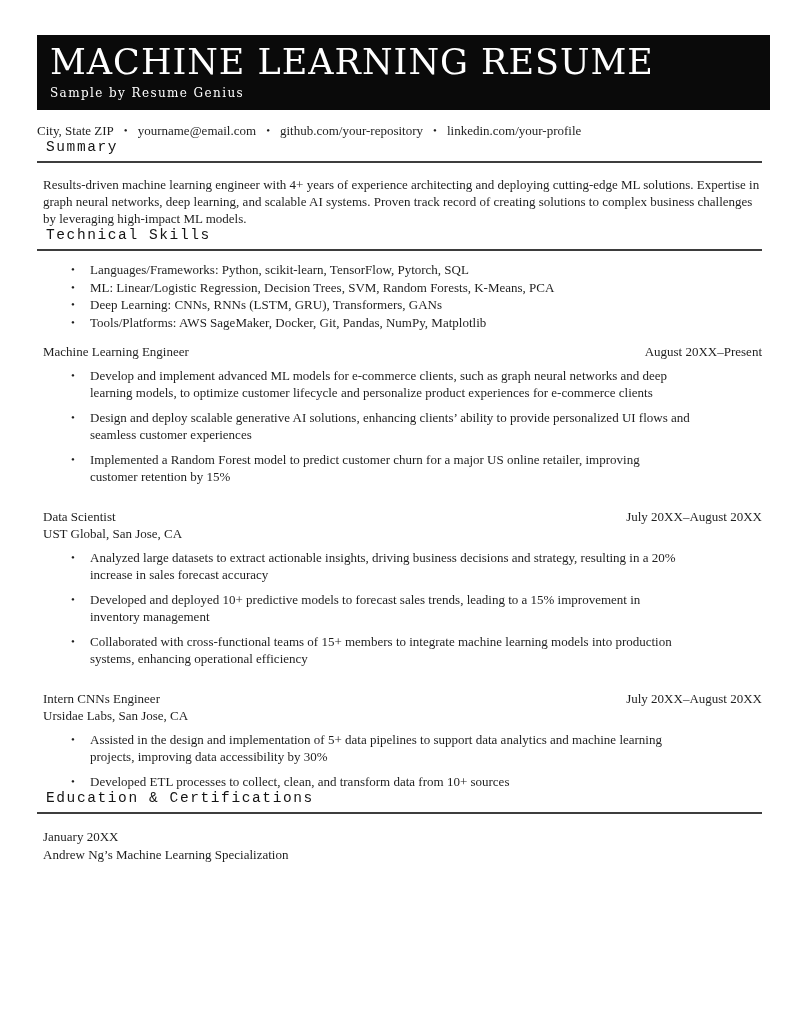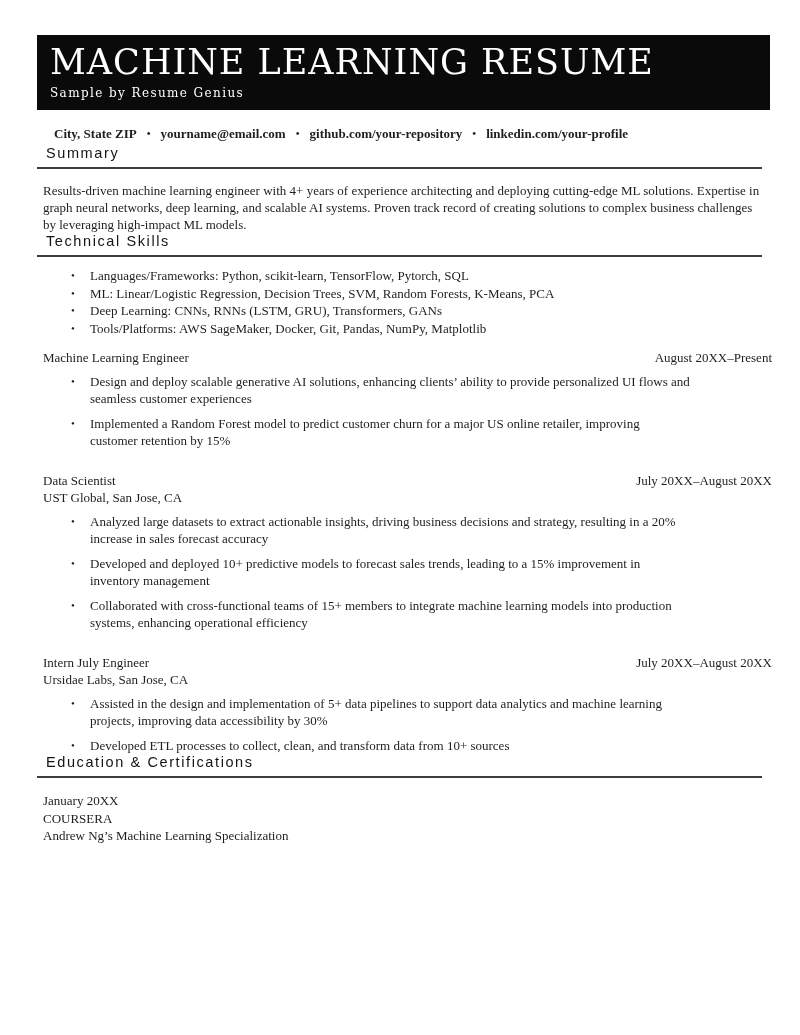--- a/index.html
+++ b/index.html
@@ -40,10 +40,9 @@
   }
   
   .contact{
-    margin:11px 37px 0 54px;
-    font-size:13px;line-height:22px;
+    margin:11px 37px 0 37px;
+    font-size:13px;line-height:17px;
     white-space:nowrap;
-    font-weight:bold;
   }
   .contact .sep{display:inline-block;margin:0 10px;font-size:11px;vertical-align:1px;}
   

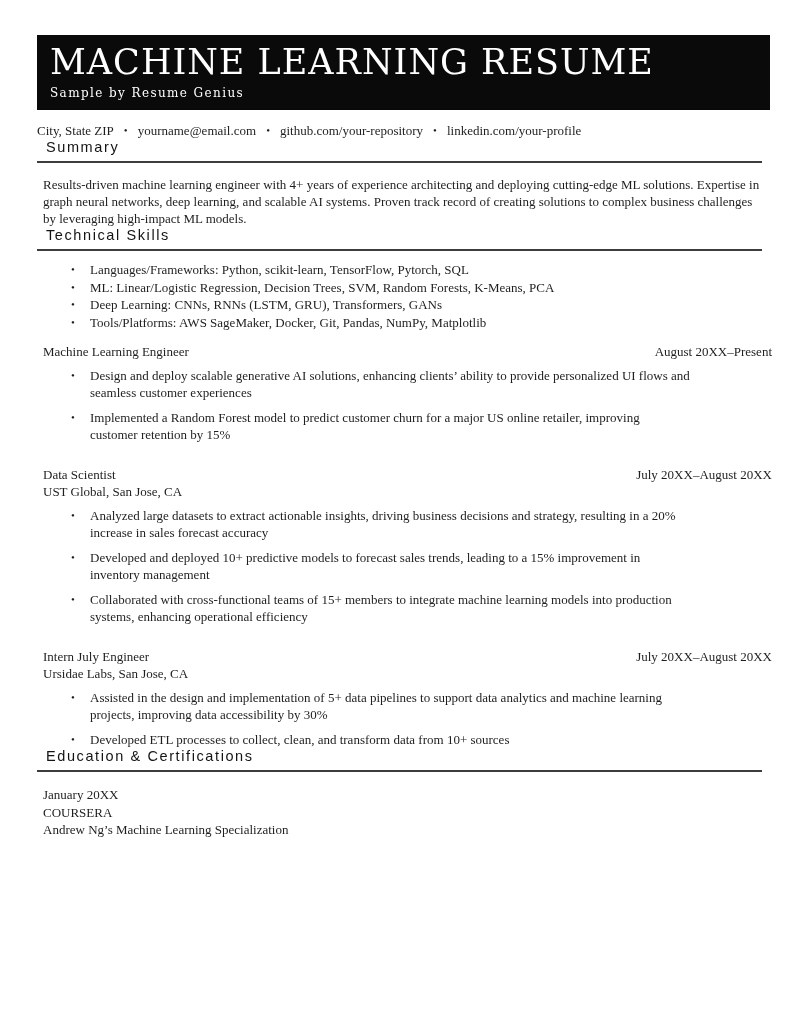--- a/index.html
+++ b/index.html
@@ -47,7 +47,7 @@
   .contact .sep{display:inline-block;margin:0 10px;font-size:11px;vertical-align:1px;}
   
   h2.sec{
-    font-family:Liberation Sans, sans-serif;
+    font-family:Liberation Mono, monospace;
     font-weight:normal;
     font-size:14.5px;line-height:17px;
     letter-spacing:1.6px;

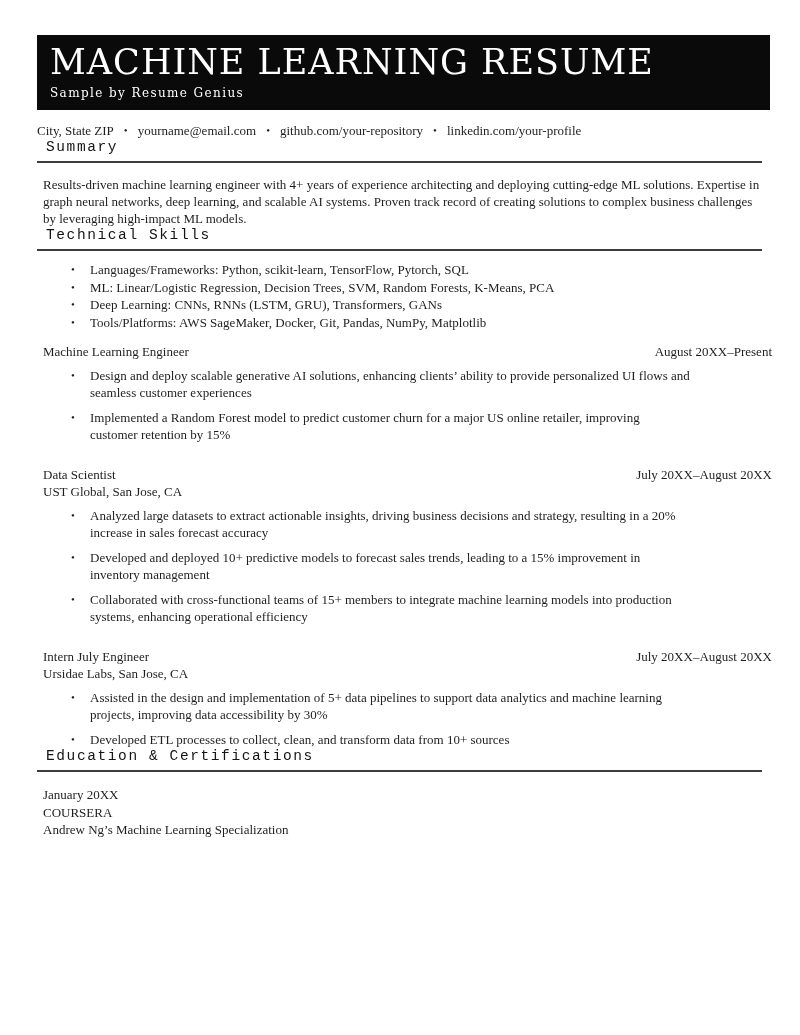--- a/index.html
+++ b/index.html
@@ -79,7 +79,7 @@
     font-size:11px;
   }
   
-  .job{margin:12px 28px 0 43px;}
+  .job{margin:12px 38px 0 43px;}
   .job + .job{margin-top:23px;}
   .job-head{display:flex;justify-content:space-between;align-items:baseline;line-height:17px;}
   .job-company{line-height:17px;}

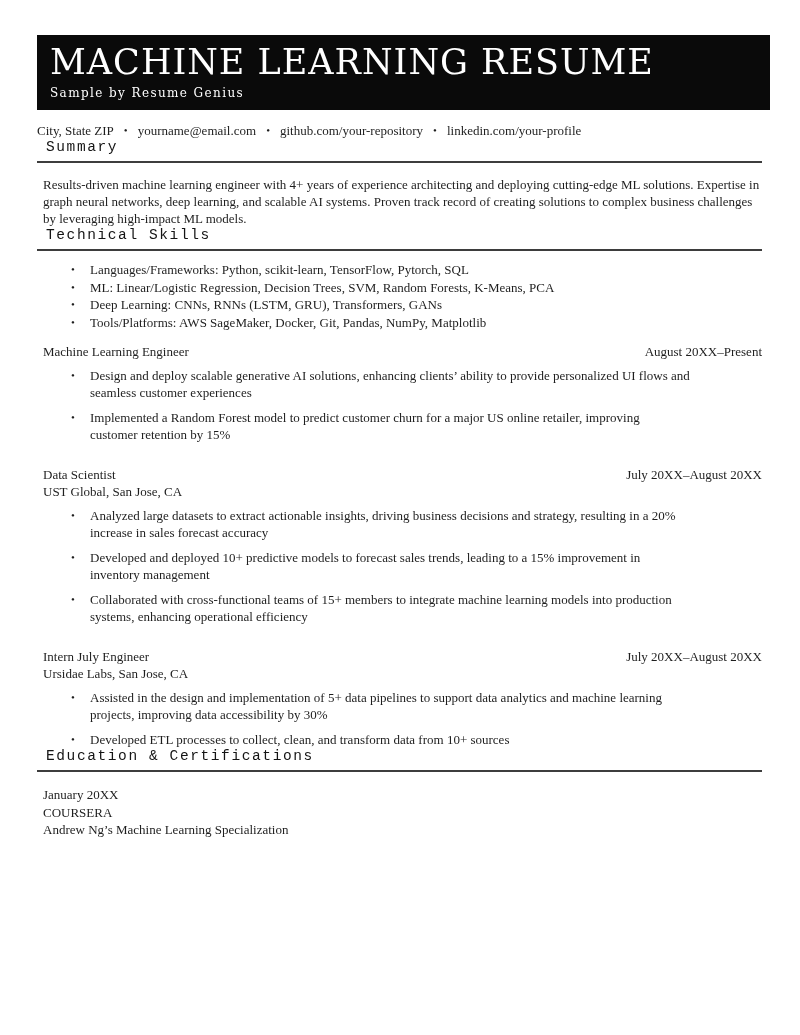--- a/index.html
+++ b/index.html
@@ -142,6 +142,7 @@
         <span class="job-dates">August 20XX–Present</span>
       </div>
       <ul class="job-bullets">
+        <li><span class="btxt">Develop and implement advanced ML models for e-commerce clients, such as graph neural networks and deep learning models, to optimize customer lifecycle and personalize product experiences for e-commerce clients</span></li>
         <li><span class="btxt">Design and deploy scalable generative AI solutions, enhancing clients’ ability to provide personalized UI flows and seamless customer experiences</span></li>
         <li><span class="btxt">Implemented a Random Forest model to predict customer churn for a major US online retailer, improving customer retention by 15%</span></li>
       </ul>

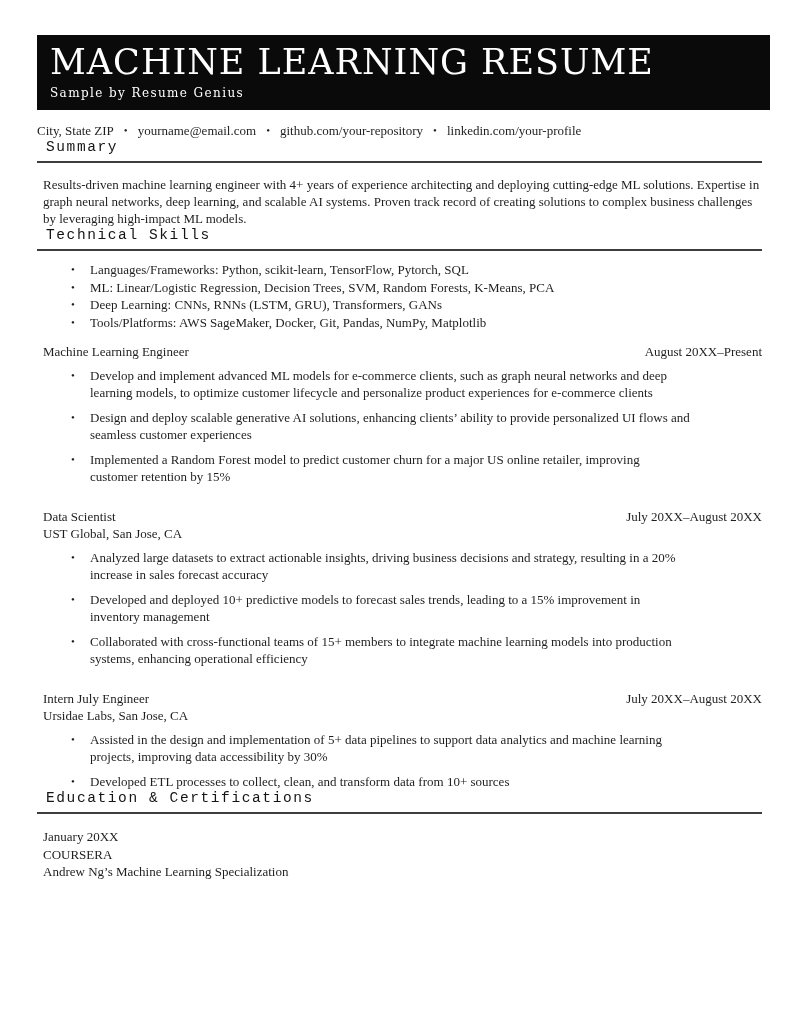--- a/index.html
+++ b/index.html
@@ -163,7 +163,7 @@
 
     <div class="job">
       <div class="job-head">
-        <span class="job-title">Intern July Engineer</span>
+        <span class="job-title">Intern CNNs Engineer</span>
         <span class="job-dates">July 20XX–August 20XX</span>
       </div>
       <div class="job-company">Ursidae Labs, San Jose, CA</div>

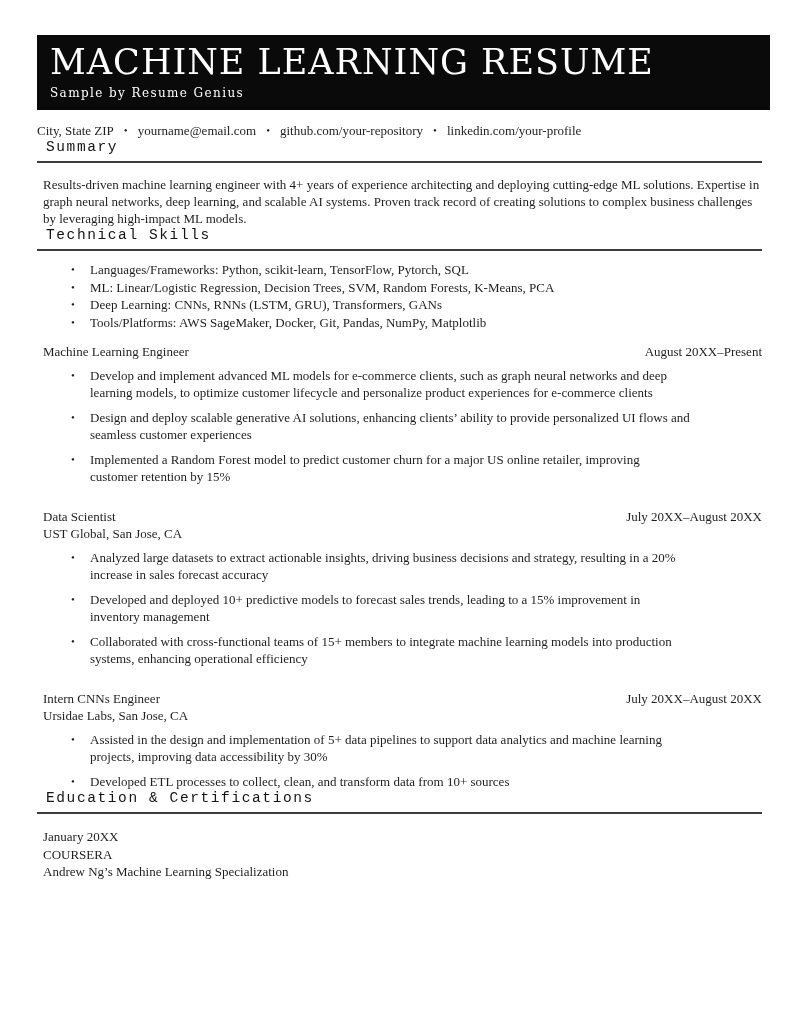--- a/index.html
+++ b/index.html
@@ -179,7 +179,6 @@
     <div class="edu-grid">
       <div class="edu-entry">
         <div>January 20XX</div>
-        <div>COURSERA</div>
         <div>Andrew Ng’s Machine Learning Specialization</div>
       </div>
     </div>

